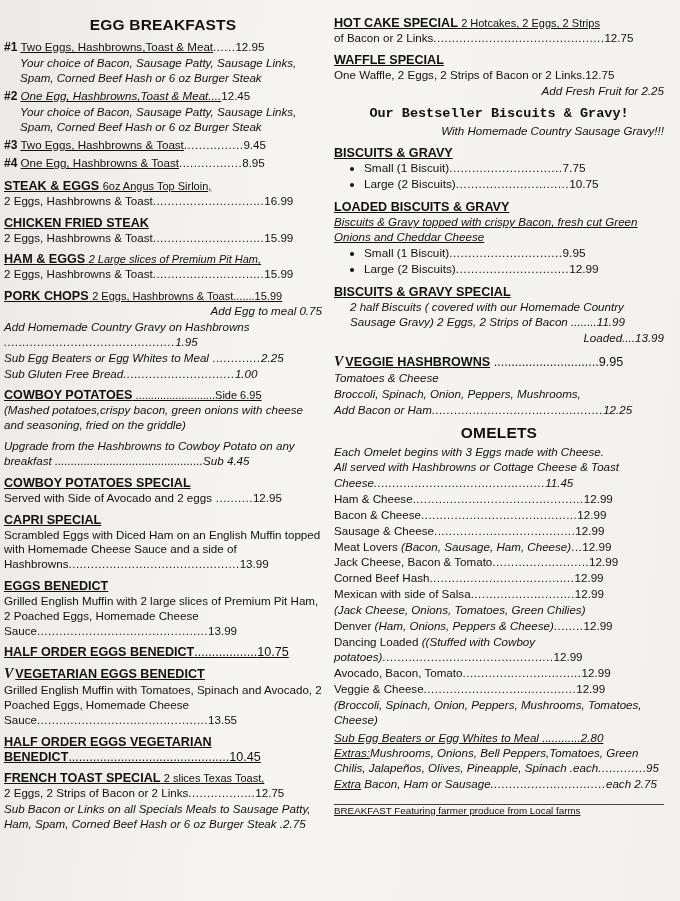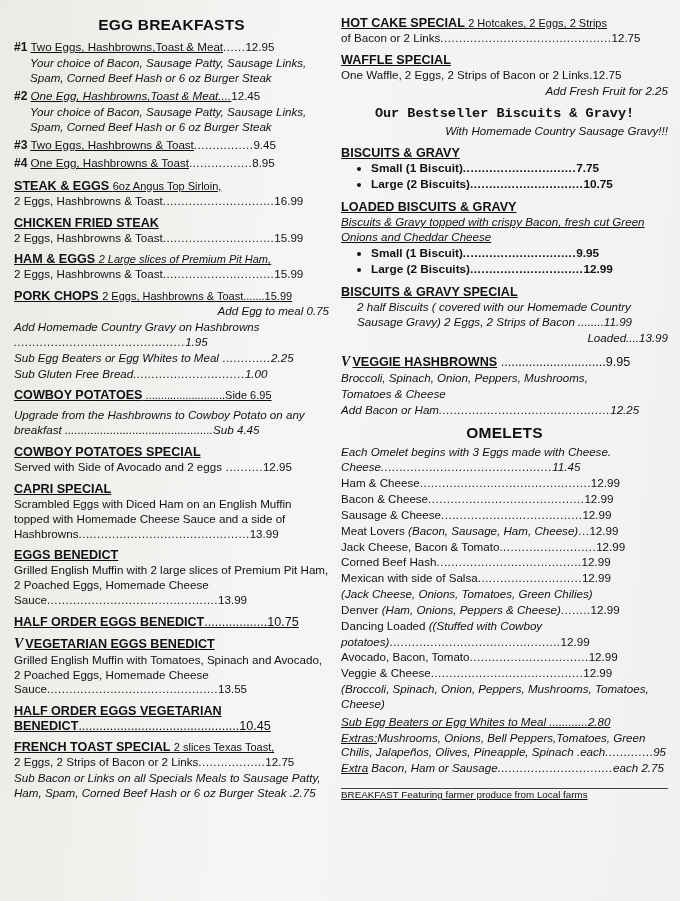--- a/index.html
+++ b/index.html
@@ -14,7 +14,7 @@
     position:relative;
     width:680px;height:901px;
     box-sizing:border-box;
-    padding:14px 12px 8px 14px;
+    padding:14px 12px 8px 4px;
     background:linear-gradient(95deg,#eceae7 0%,#f6f5f3 40%,#f2f1ef 100%);
   }
   .cols{display:flex;gap:12px;align-items:flex-start;}

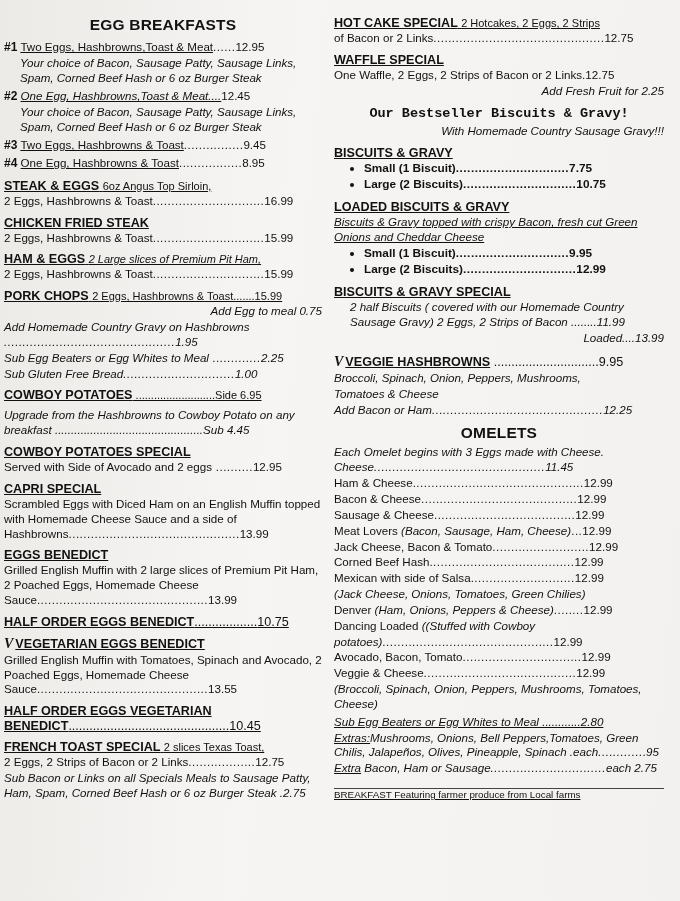--- a/index.html
+++ b/index.html
@@ -40,7 +40,7 @@
   .center{text-align:right;}
   .dots{letter-spacing:.5px;}
   ul.bul{margin:1px 0 1px 0;padding-left:30px;}
-  ul.bul li{font-size:11.8px;line-height:1.35;font-weight:bold;}
+  ul.bul li{font-size:11.8px;line-height:1.35;}
   .small{font-size:11px;}
   .mt6{margin-top:6px;}
   .mt3{margin-top:3px;}

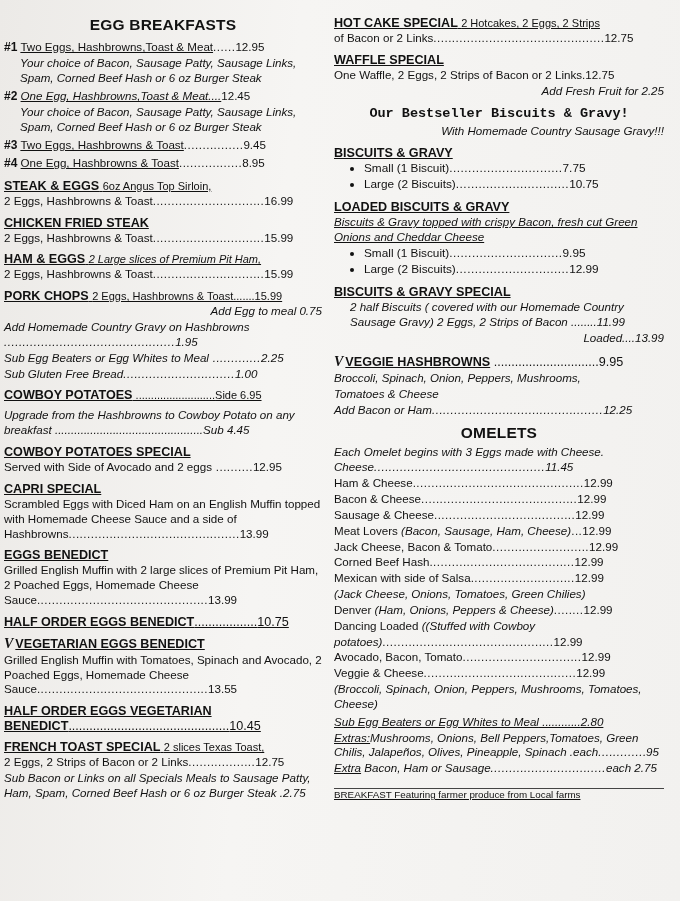--- a/index.html
+++ b/index.html
@@ -222,8 +222,8 @@
       <div class="hdr nounder" style="margin-top:8px">
         <span class="checkmark">V</span><span class="u">VEGGIE HASHBROWNS</span><span style="font-weight:normal;"> ..............................</span><span style="font-weight:normal;">9.95</span>
       </div>
+      <div class="row ital">Tomatoes &amp; Cheese</div>
       <div class="row ital">Broccoli, Spinach, Onion, Peppers, Mushrooms,</div>
-      <div class="row ital">Tomatoes &amp; Cheese</div>
       <div class="row ital">
         <span>Add Bacon or Ham</span><span class="dots">..............................................</span><span>12.25</span>
       </div>

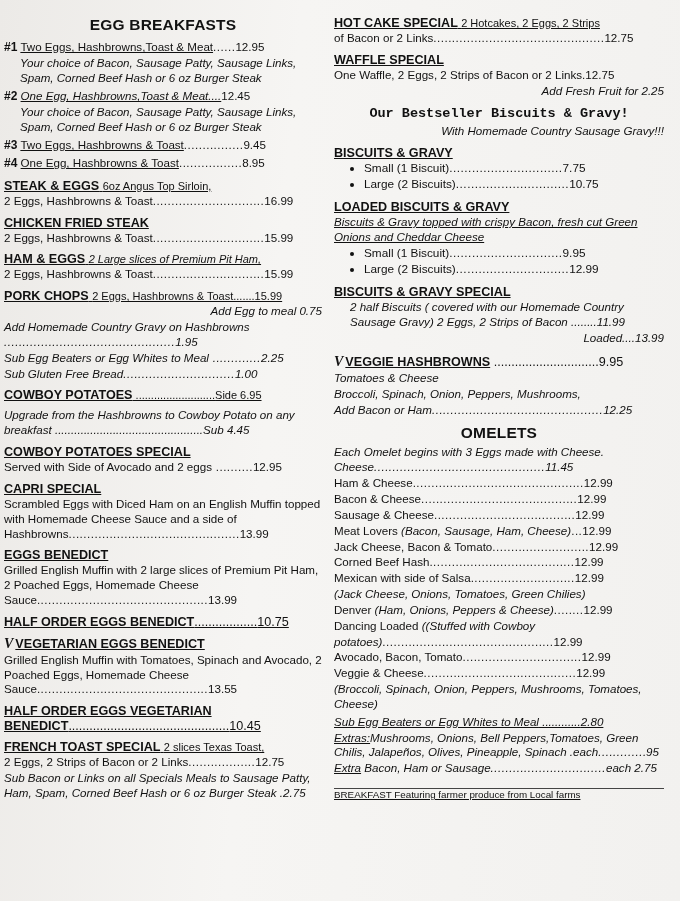--- a/index.html
+++ b/index.html
@@ -127,6 +127,7 @@
       <div class="hdr">
         <span>COWBOY POTATOES</span><span class="small" style="text-decoration:none;font-weight:normal;"> ..........................</span><span class="small" style="text-decoration:none;font-weight:normal;">Side 6.95</span>
       </div>
+      <div class="row ital">(Mashed potatoes,crispy bacon, green onions with cheese and seasoning, fried on the griddle)</div>
       <div class="row ital mt6">
         <span>Upgrade from the Hashbrowns to Cowboy Potato on any breakfast ..............................................</span><span>Sub 4.45</span>
       </div>

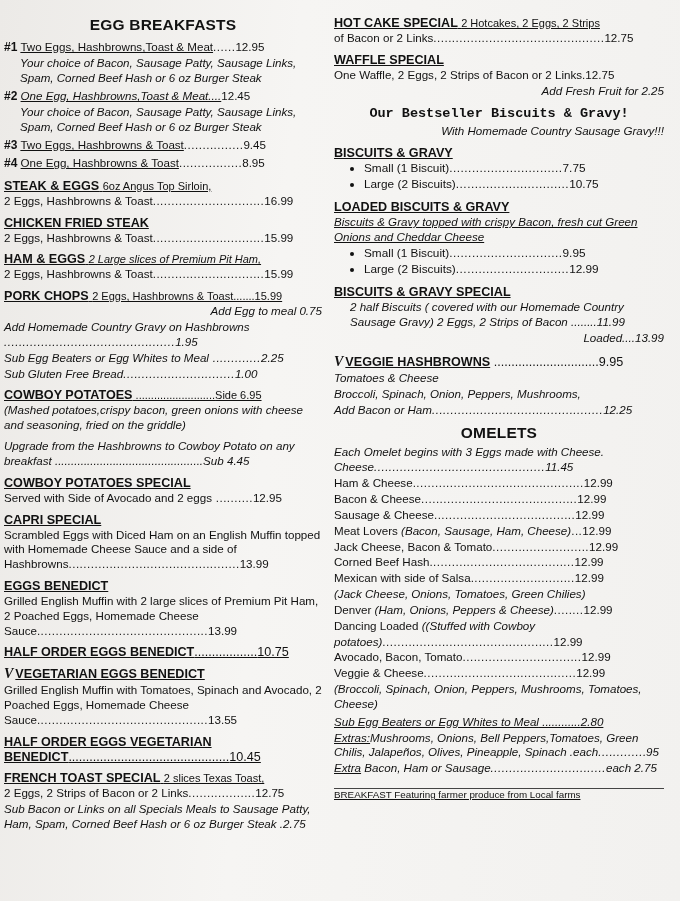--- a/index.html
+++ b/index.html
@@ -231,6 +231,7 @@
 
       <h1 class="section" style="margin:6px 0 3px 0">OMELETS</h1>
       <div class="row ital">Each Omelet begins with 3 Eggs made with Cheese.</div>
+      <div class="row ital">All served with Hashbrowns or Cottage Cheese &amp; Toast</div>
       <div class="row ital">
         <span>Cheese</span><span class="dots">..............................................</span><span>11.45</span>
       </div>

